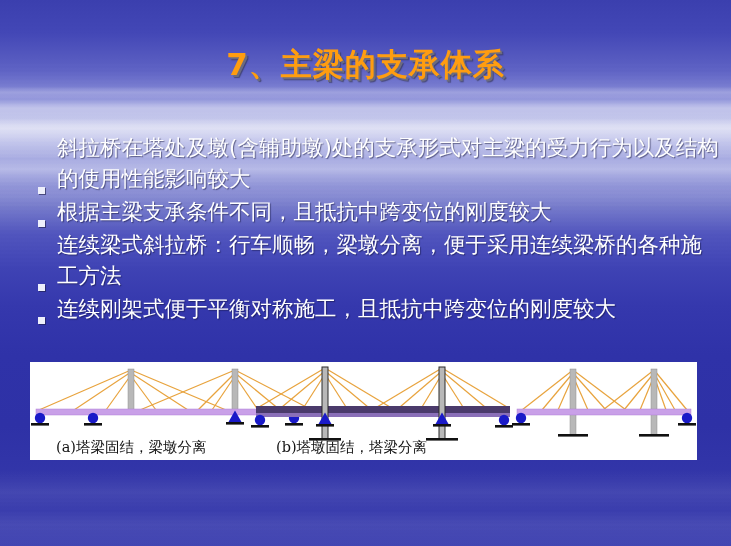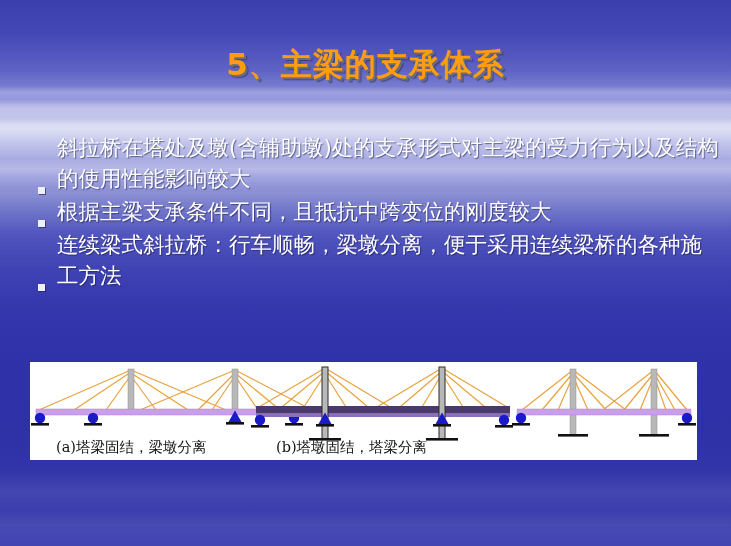--- a/index.html
+++ b/index.html
@@ -109,7 +109,7 @@
   <div id="streaks"></div>
   <div id="streaks2"></div>
 
-  <div id="title">5、主梁的支承体系</div>
+  <div id="title">7、主梁的支承体系</div>
 
   <div id="bullets">
 

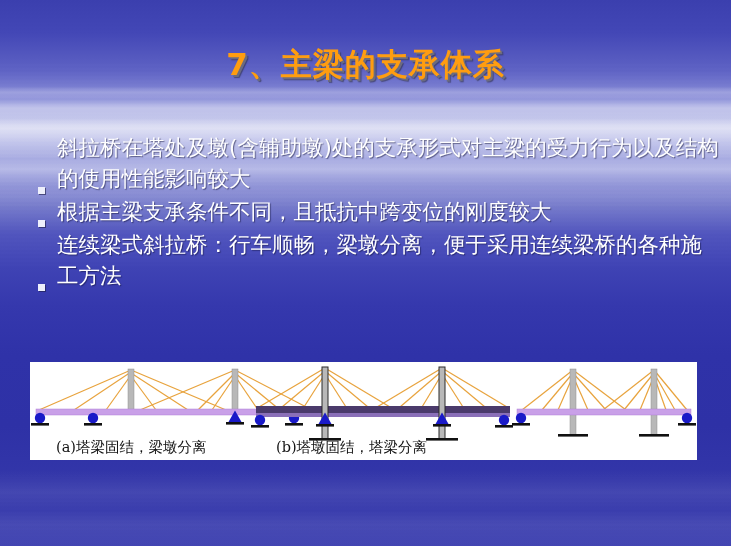--- a/index.html
+++ b/index.html
@@ -128,6 +128,10 @@
       <span class="btext">连续梁式斜拉桥：行车顺畅，梁墩分离，便于采用连续梁桥的各种施工方法</span>
     </div>
 
+    <div class="bullet">
+      <span class="bmark"></span>
+      <span class="btext">连续刚架式便于平衡对称施工，且抵抗中跨变位的刚度较大</span>
+    </div>
 
   </div>
 

